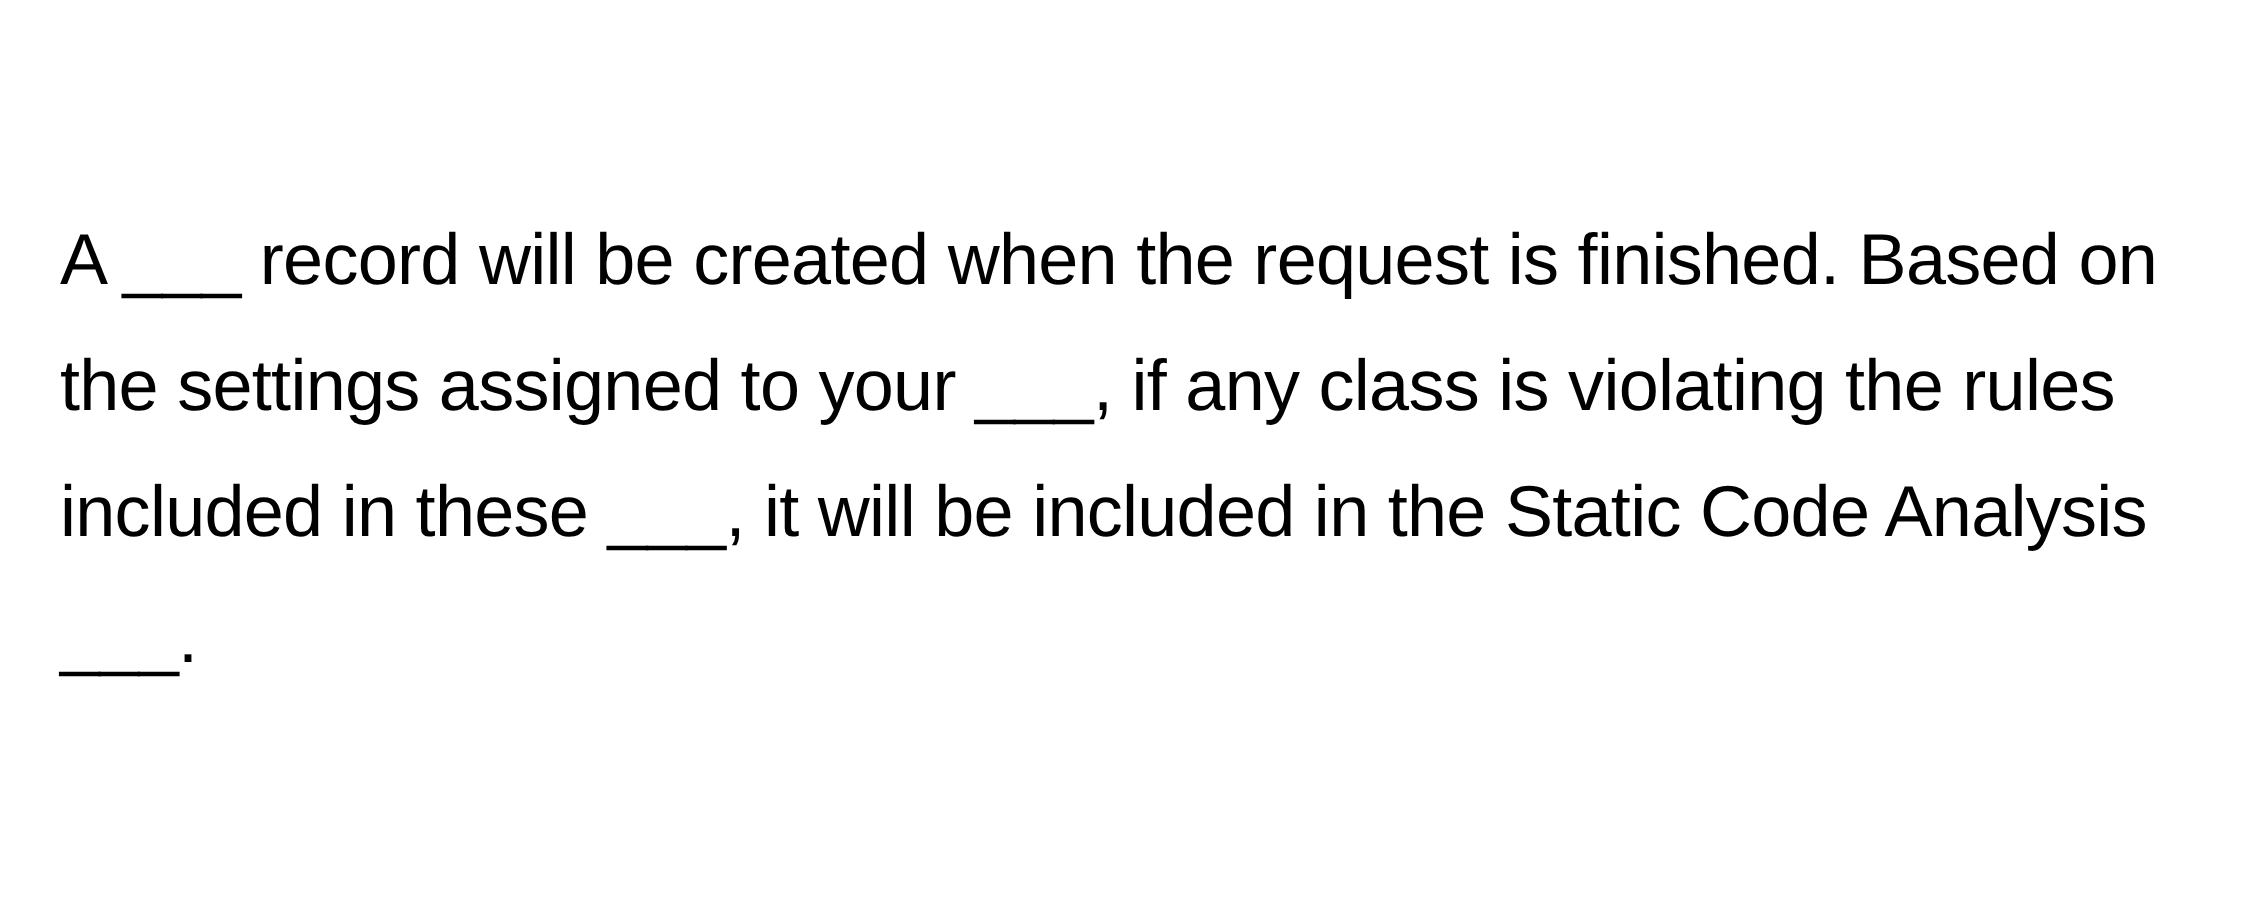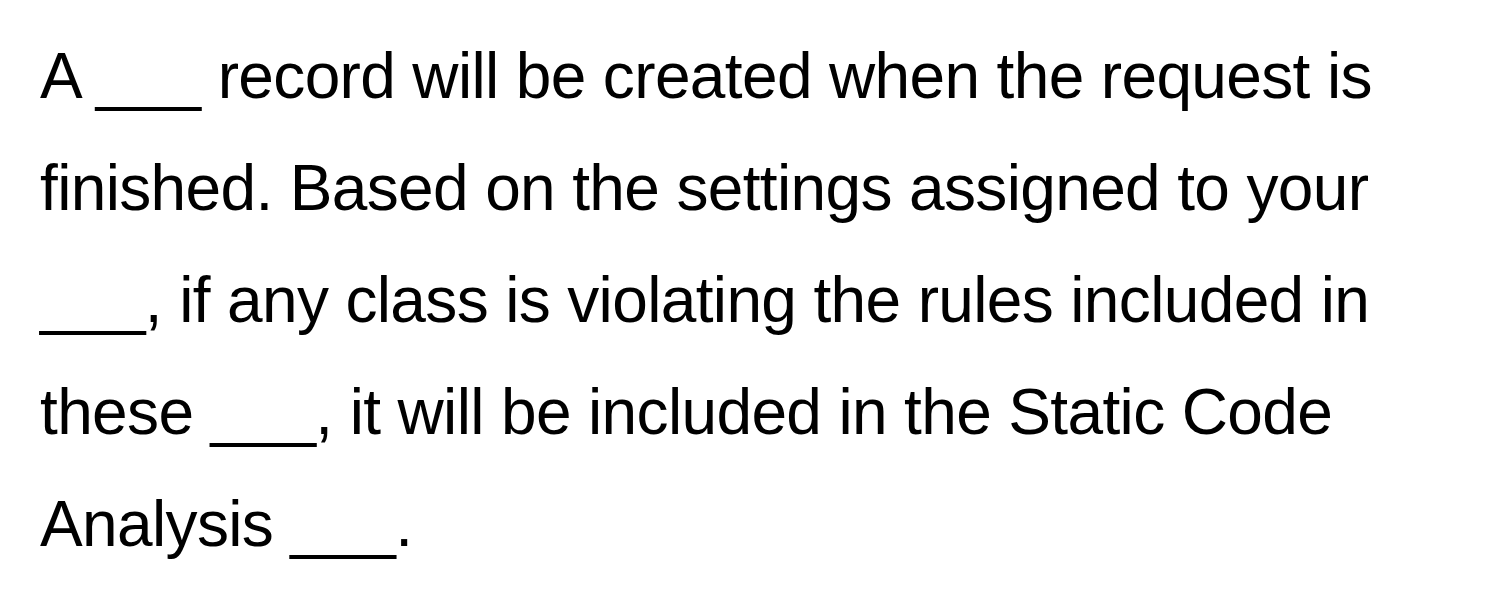--- a/index.html
+++ b/index.html
@@ -17,7 +17,7 @@
       padding: 0 40px;
     }
     .question-text {
-      font-size: 64px;
+      font-size: 48px;
       line-height: 1.75;
       color: #000000;
       font-weight: 400;

